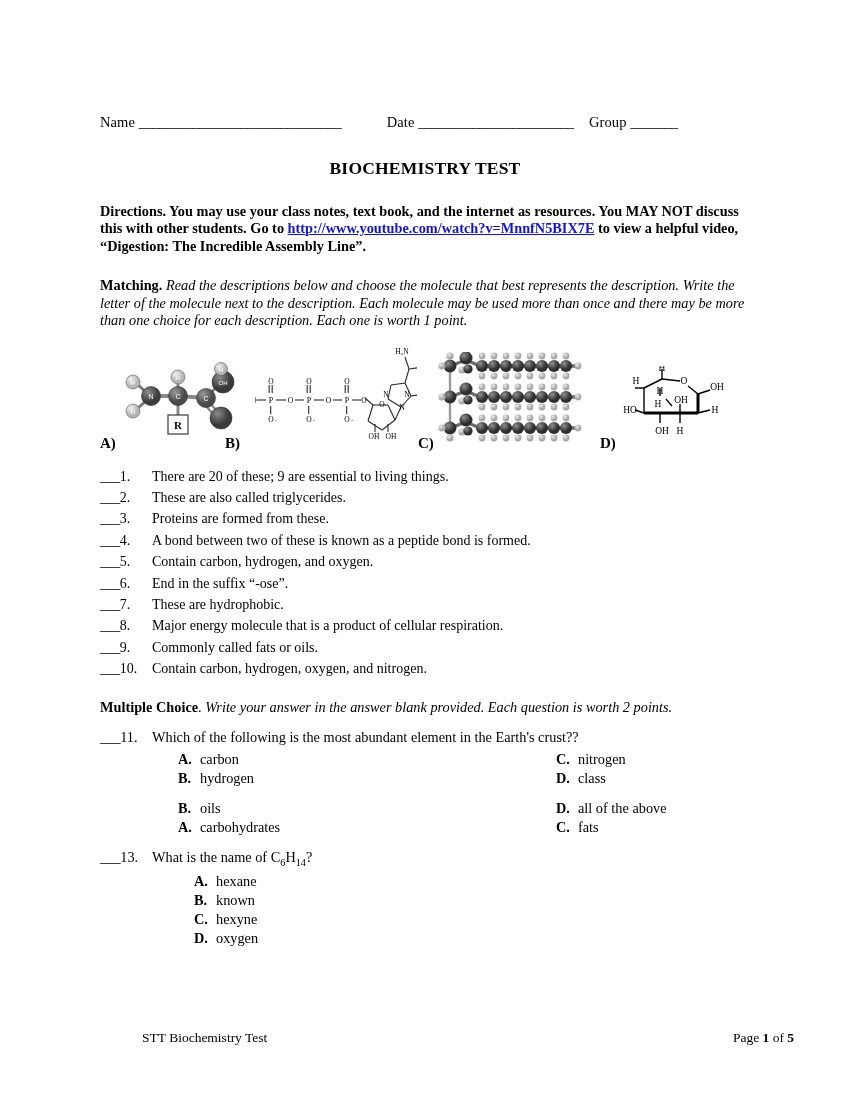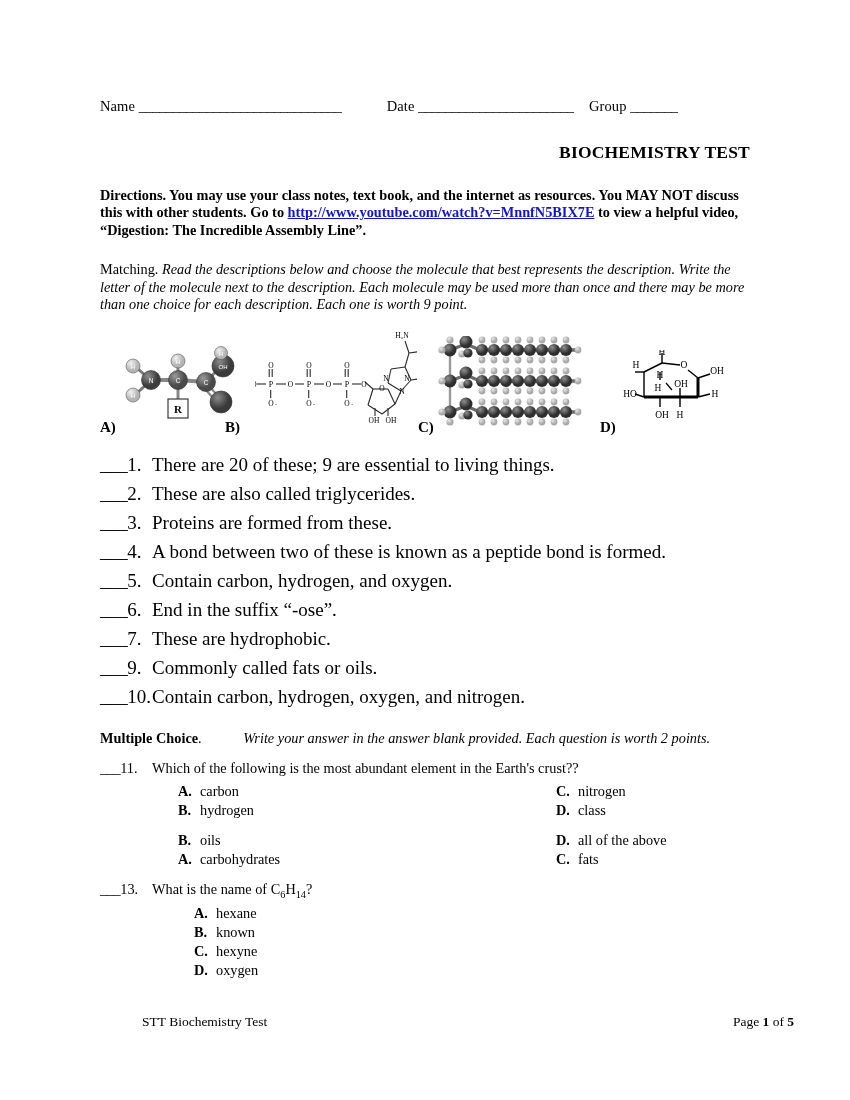--- a/index.html
+++ b/index.html
@@ -17,7 +17,7 @@
   }
   .page {
     position: absolute;
-    left: 0; top: 0;
+    left: 0; top: 16px;
     width: 850px;
     height: 956px;
   }

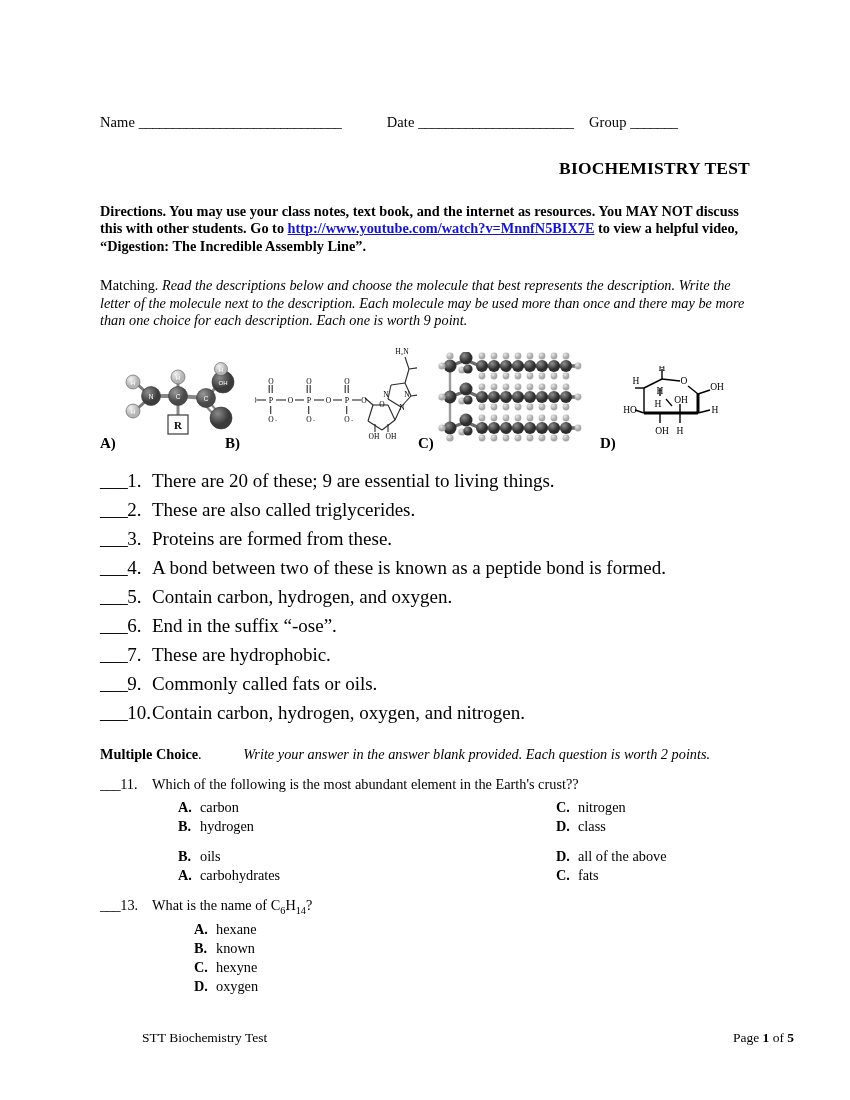--- a/index.html
+++ b/index.html
@@ -41,7 +41,7 @@
 
   
   .doc-title {
-    text-align: right;
+    text-align: center;
     font-weight: bold;
     font-size: 17.5px;
     margin-top: 27px;

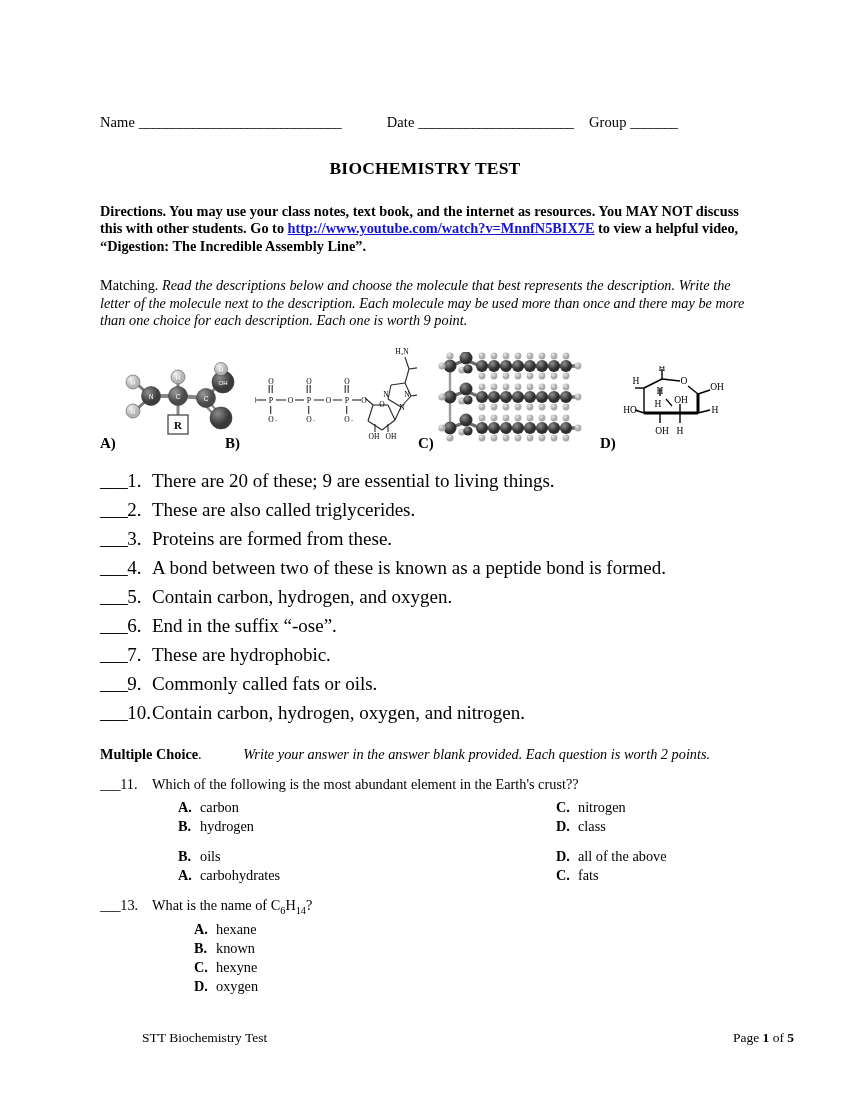--- a/index.html
+++ b/index.html
@@ -69,7 +69,7 @@
     font-size: 14.3px;
     line-height: 1.22;
   }
-  .matching-head .bold { font-weight: normal; font-style: normal; }
+  .matching-head .bold { font-weight: bold; font-style: normal; }
   .matching-head .ital { font-style: italic; }
 
   

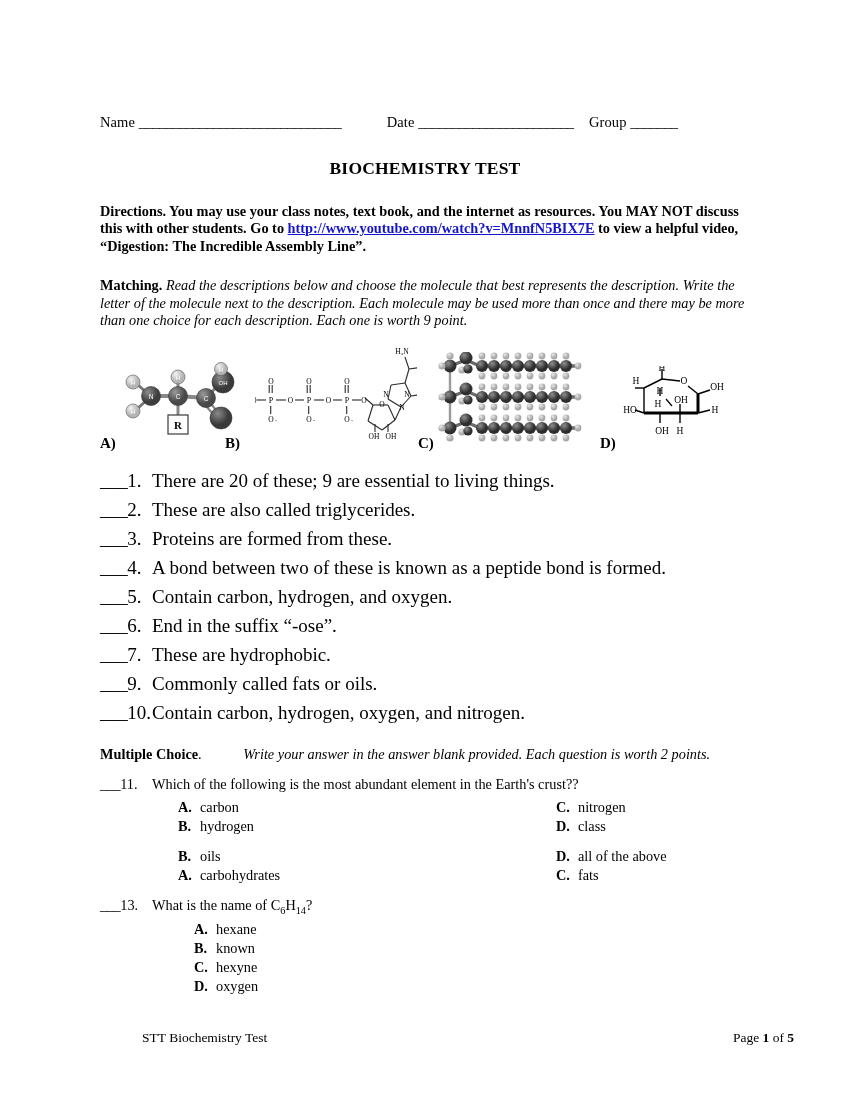--- a/index.html
+++ b/index.html
@@ -183,7 +183,7 @@
     </div>
 
     <div class="matching-head">
-      <span class="bold">Matching.</span><span class="ital"> Read the descriptions below and choose the molecule that best represents the description.  Write the letter of the molecule next to the description.  Each molecule may be used more than once and there may be more than one choice for each description.  Each one is worth 9 point.</span>
+      <span class="bold">Matching.</span><span class="ital"> Read the descriptions below and choose the molecule that best represents the description.  Write the letter of the molecule next to the description.  Each molecule may be used more than once and there may be more than one choice for each description.  Each one is worth 1 point.</span>
     </div>
 
     <div class="mol-row">

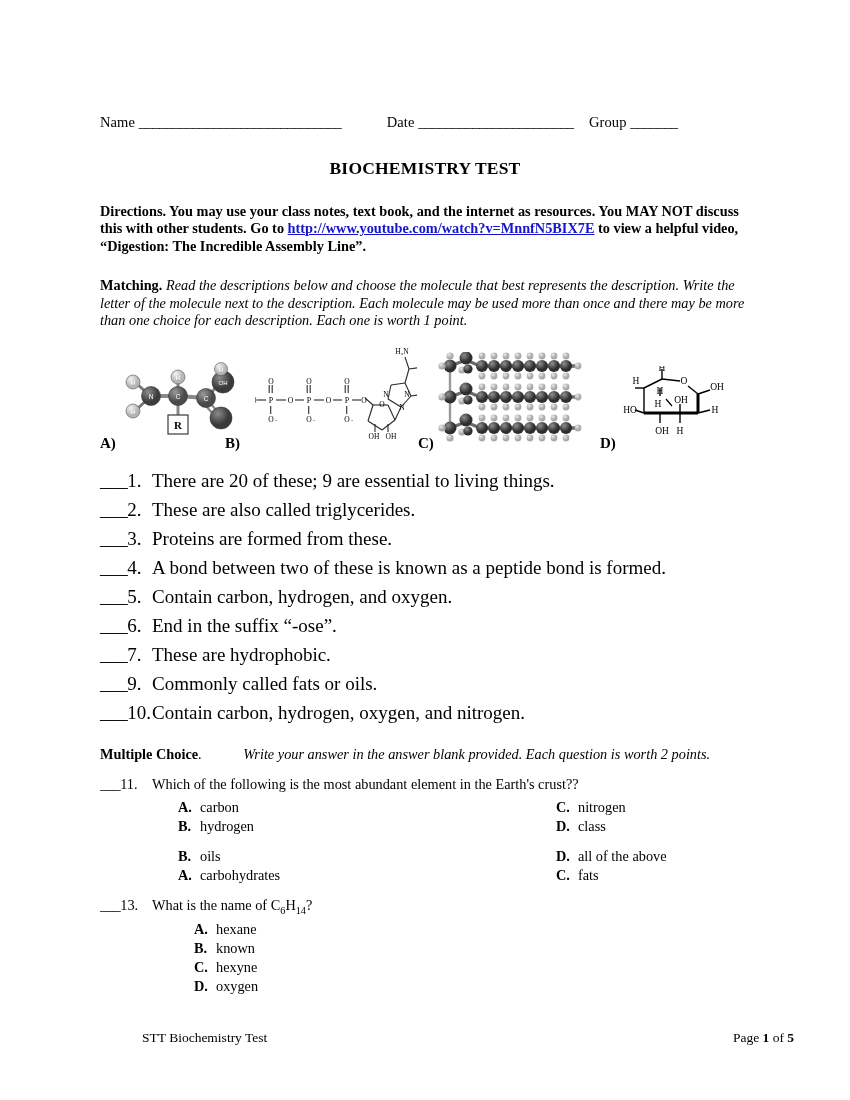--- a/index.html
+++ b/index.html
@@ -89,7 +89,7 @@
   
   .match-list {
     margin-top: 14px;
-    font-size: 19px;
+    font-size: 14px;
     line-height: 1.53;
   }
   .match-item { white-space: nowrap; }

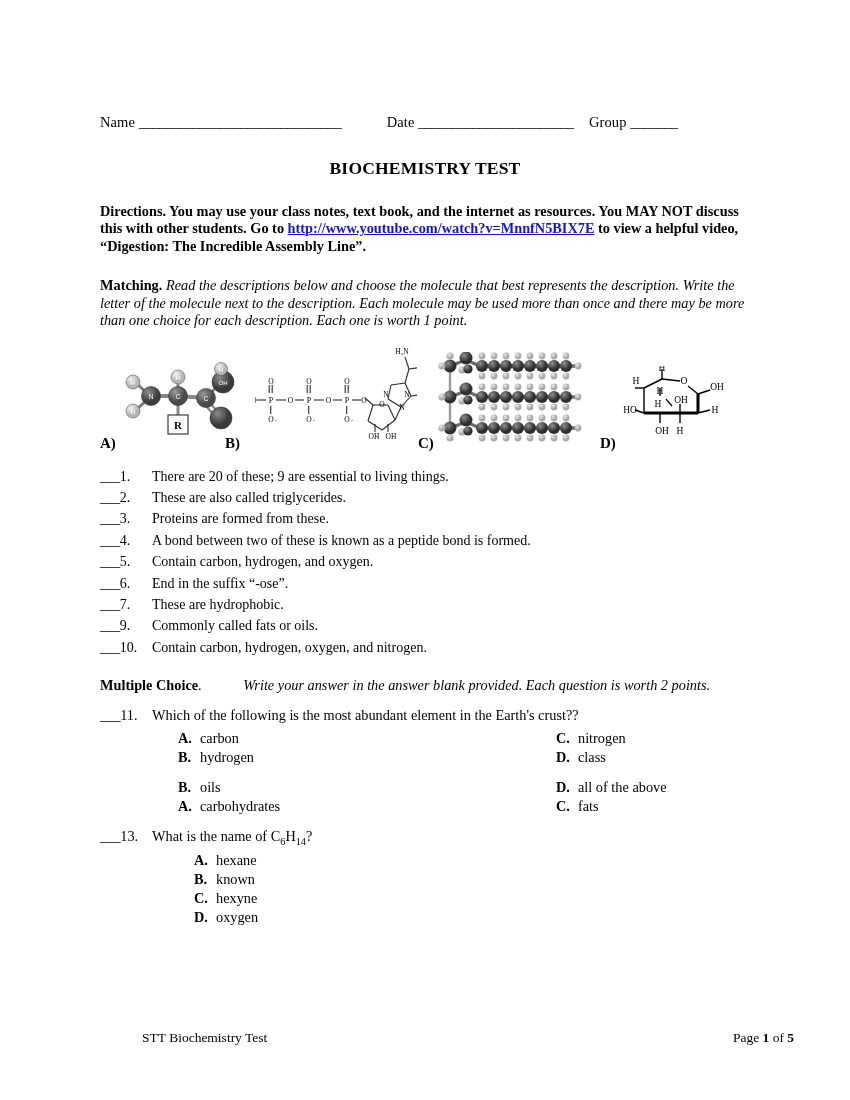--- a/index.html
+++ b/index.html
@@ -513,6 +513,7 @@
       <div class="match-item"><span class="mnum"><span>___</span><span class="num">5.</span></span><span>Contain carbon, hydrogen, and oxygen.</span></div>
       <div class="match-item"><span class="mnum"><span>___</span><span class="num">6.</span></span><span>End in the suffix “-ose”.</span></div>
       <div class="match-item"><span class="mnum"><span>___</span><span class="num">7.</span></span><span>These are hydrophobic.</span></div>
+      <div class="match-item"><span class="mnum"><span>___</span><span class="num">8.</span></span><span>Major energy molecule that is a product of cellular respiration.</span></div>
       <div class="match-item"><span class="mnum"><span>___</span><span class="num">9.</span></span><span>Commonly called fats or oils.</span></div>
       <div class="match-item"><span class="mnum"><span>___</span><span class="num">10.</span></span><span>Contain carbon, hydrogen, oxygen, and nitrogen.</span></div>
     </div>

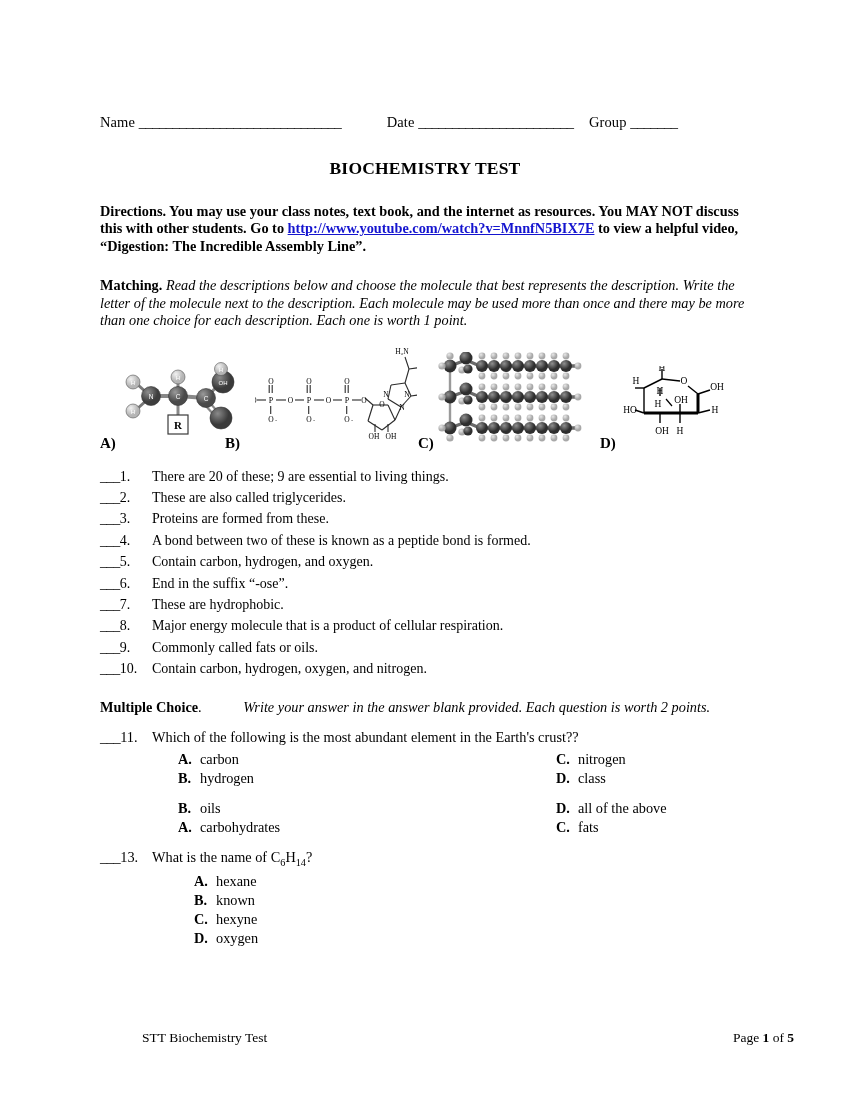--- a/index.html
+++ b/index.html
@@ -106,7 +106,7 @@
     font-size: 14.3px;
   }
   .mc-head .bold { font-weight: bold; }
-  .mc-head .ital { font-style: italic; margin-left: 38px; }
+  .mc-head .ital { font-style: italic; }
 
   .mc-q {
     margin-top: 11px;

